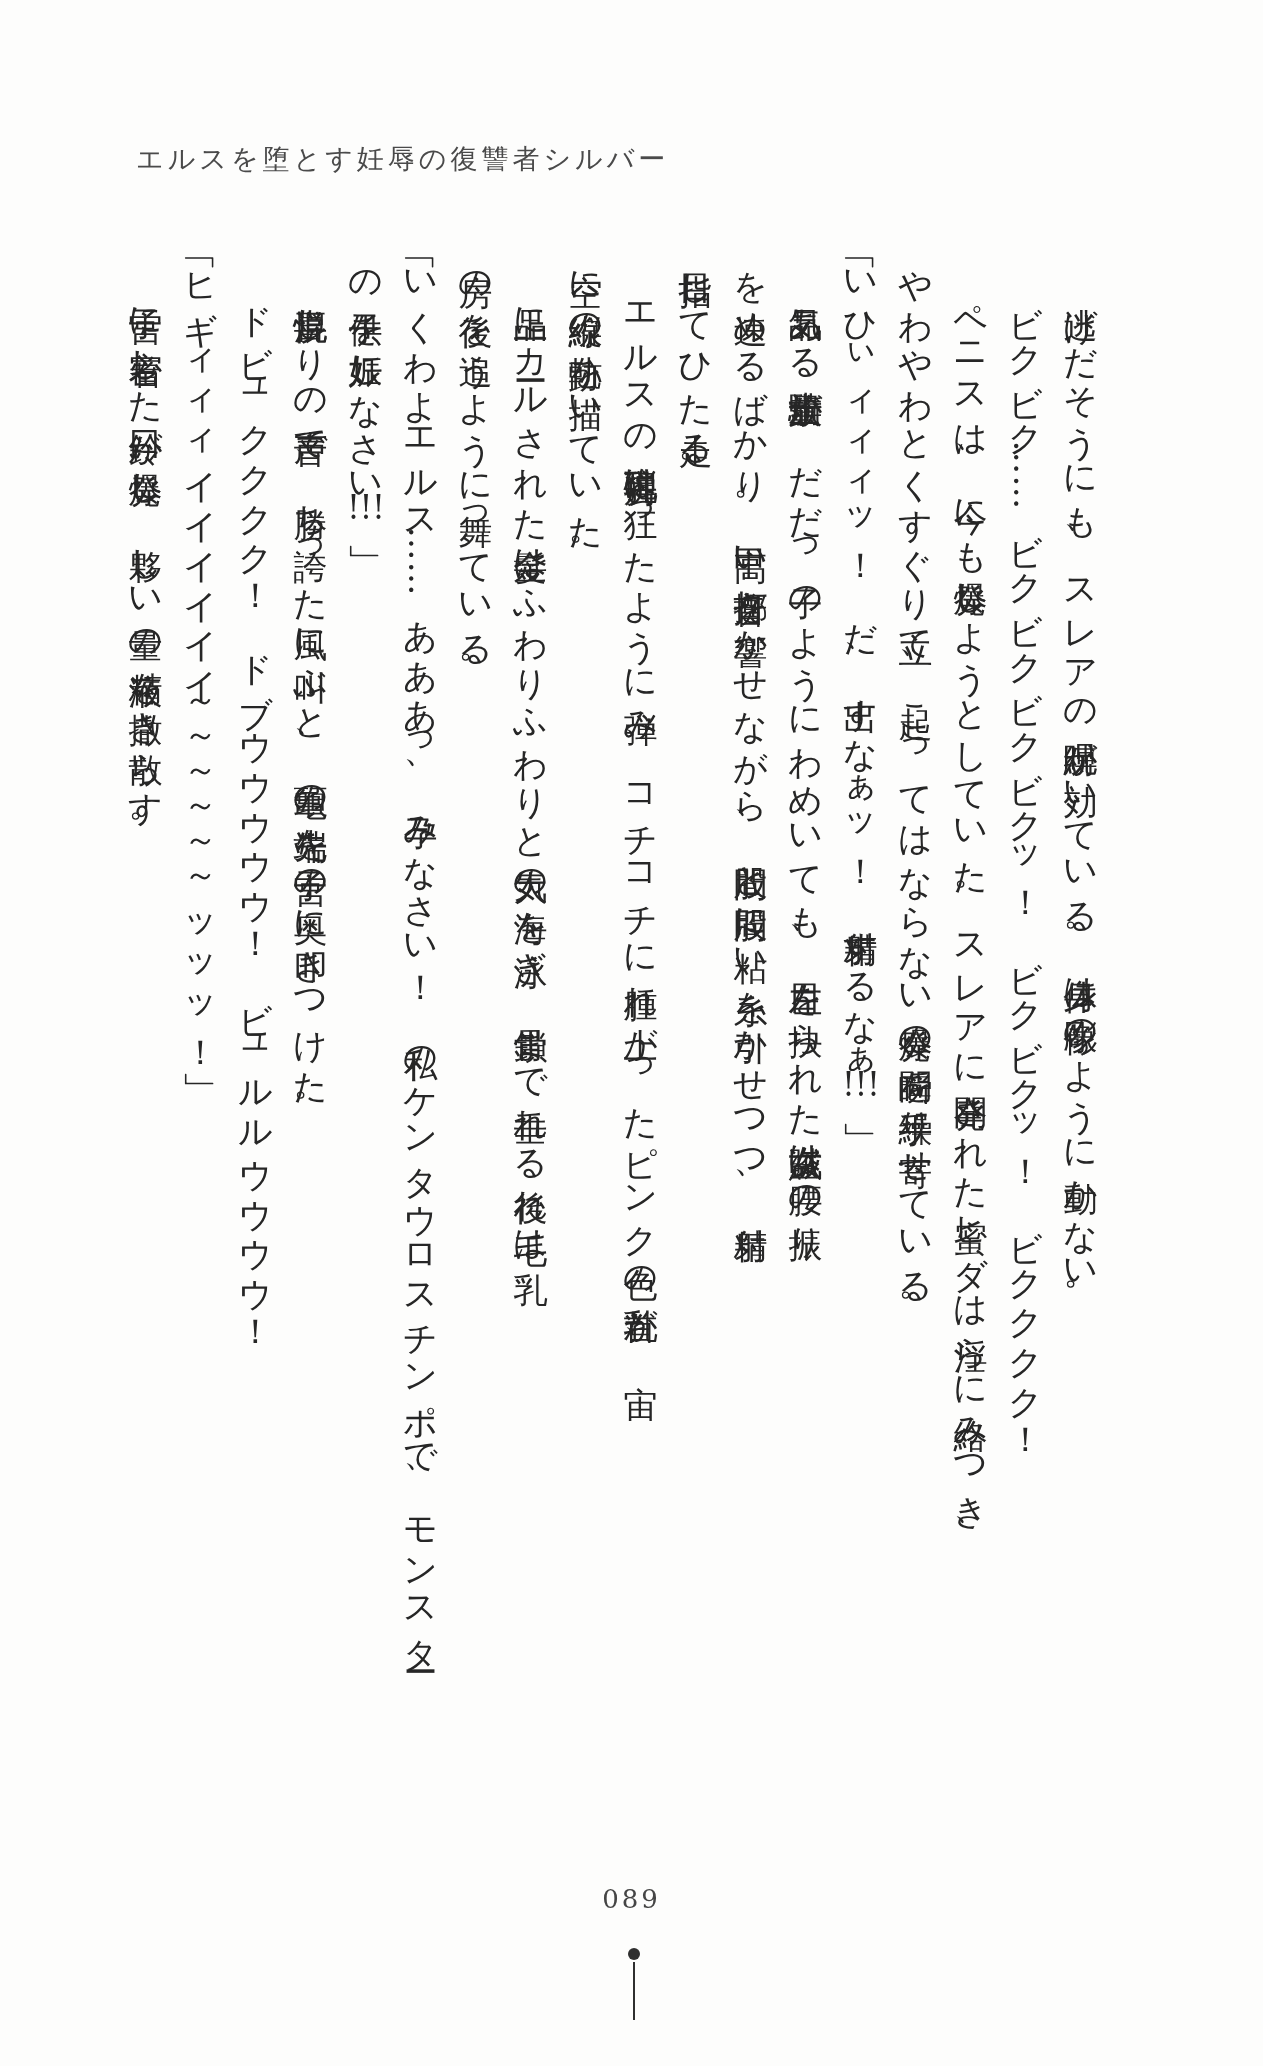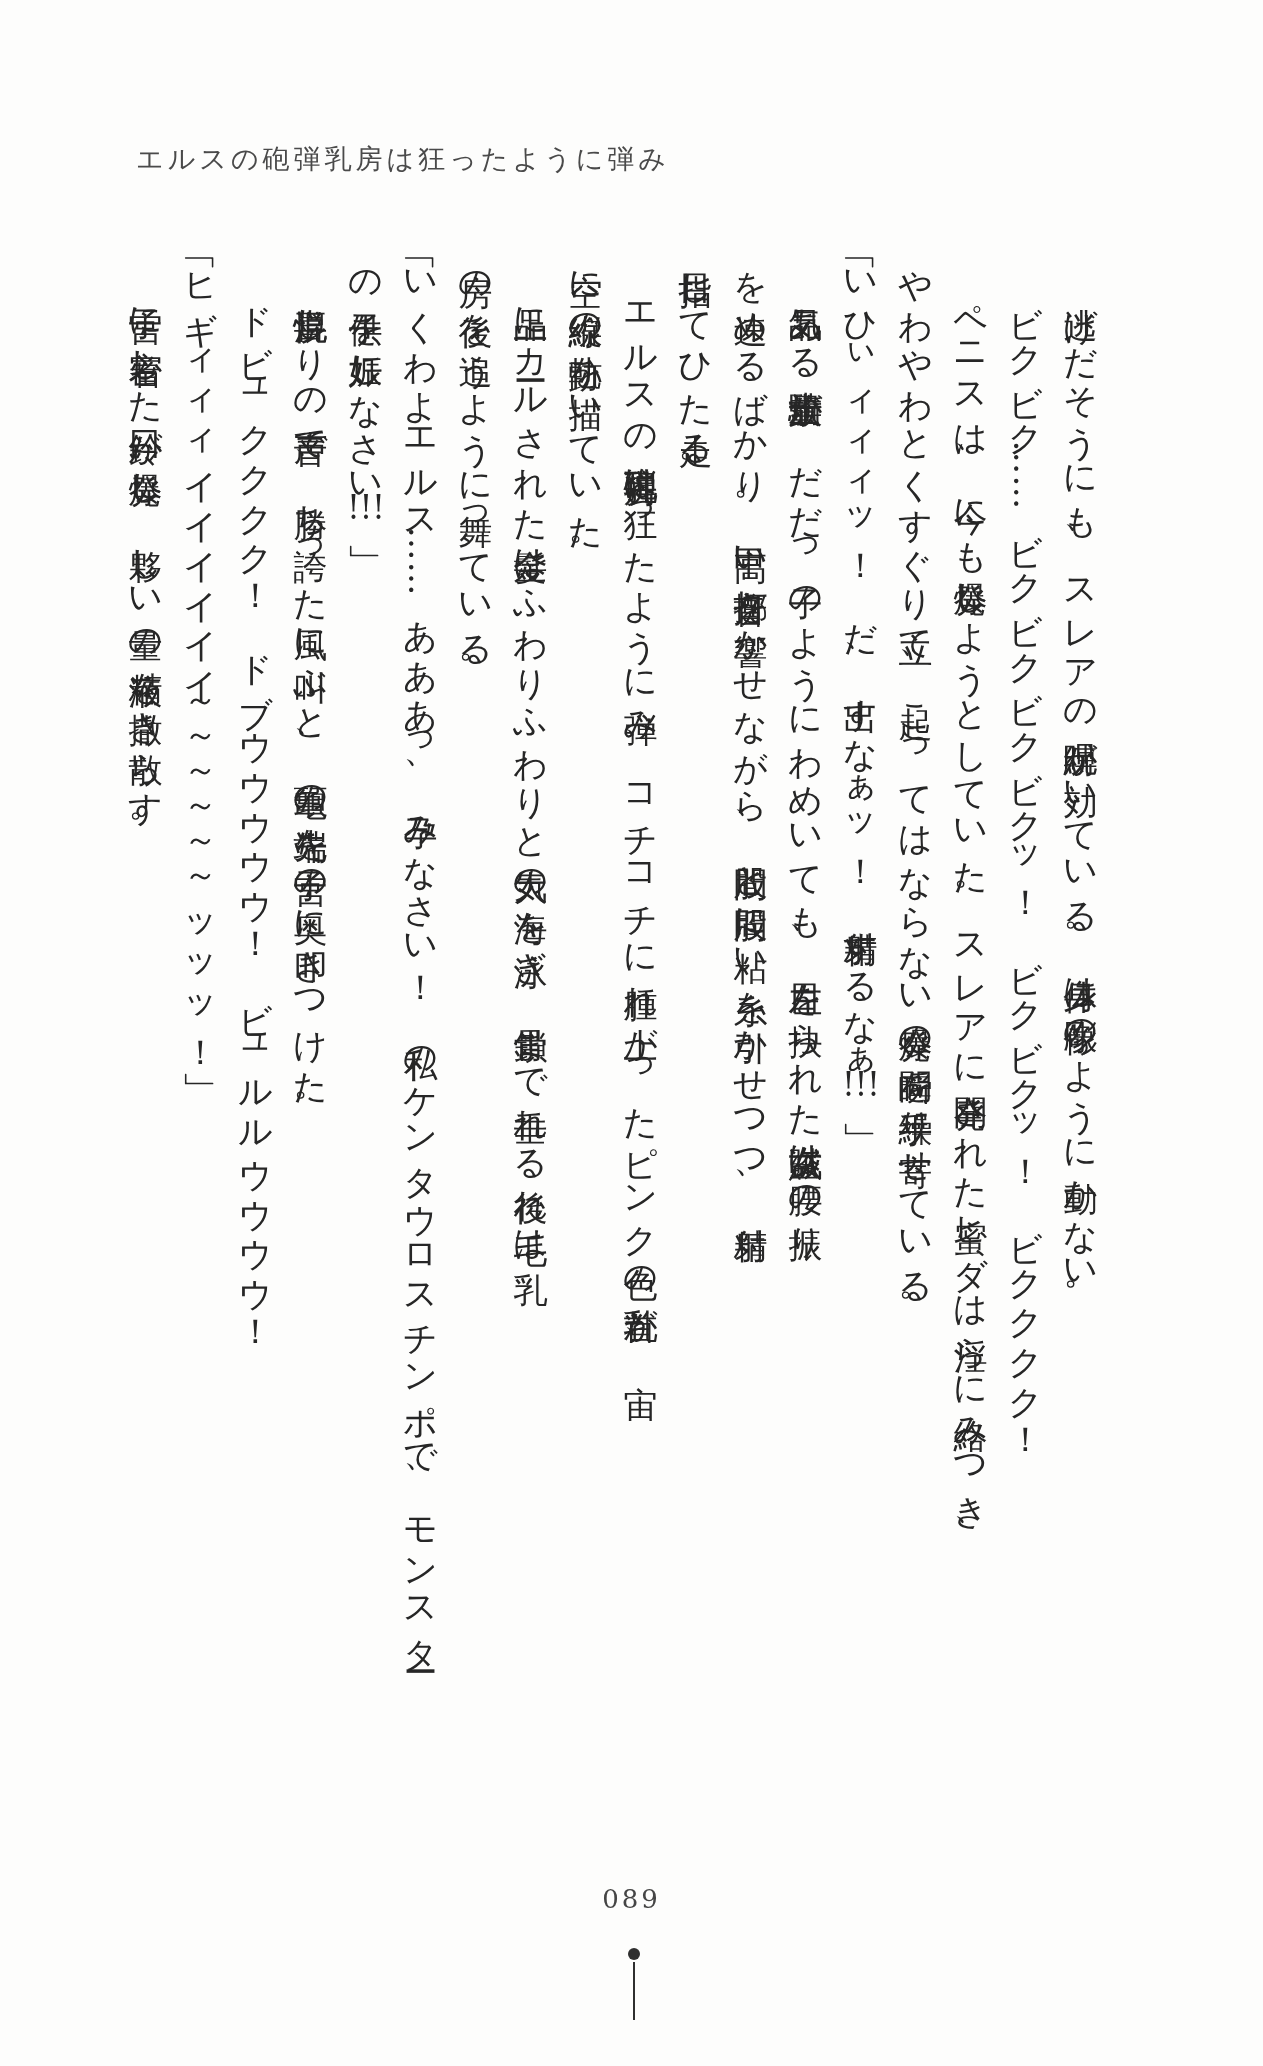--- a/index.html
+++ b/index.html
@@ -82,7 +82,7 @@
 
 <div class="page">
 
-  <div class="running-head">エルスの砲弾乳房は狂ったように弾み</div>
+  <div class="running-head">エルスを堕とす妊辱の復讐者シルバー</div>
 
   <div class="body-text">
     <p class="line"><span>　逃げだそうにも、スレアの呪縛が効いている。身体は彫像のように動かない。</span><span class="tcy"></span><span></span></p>

